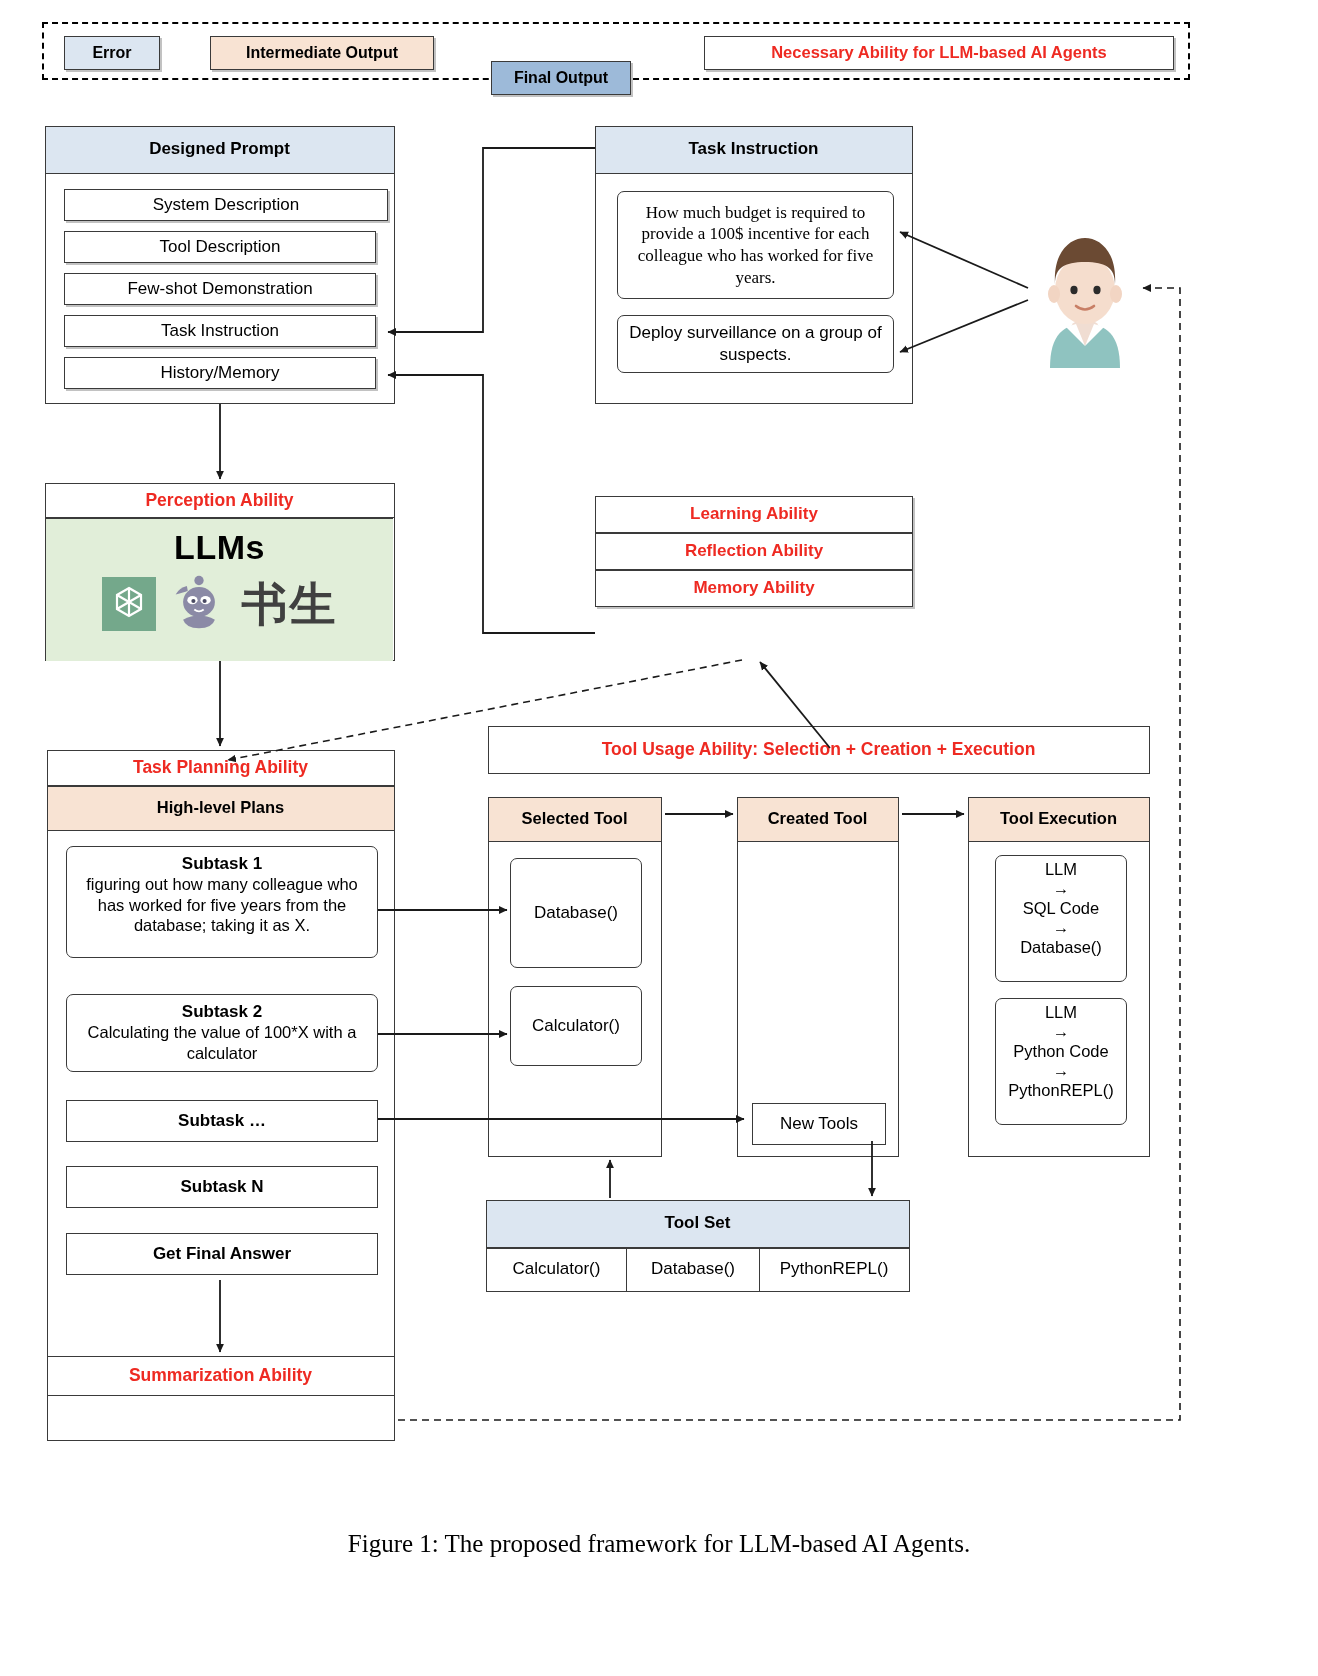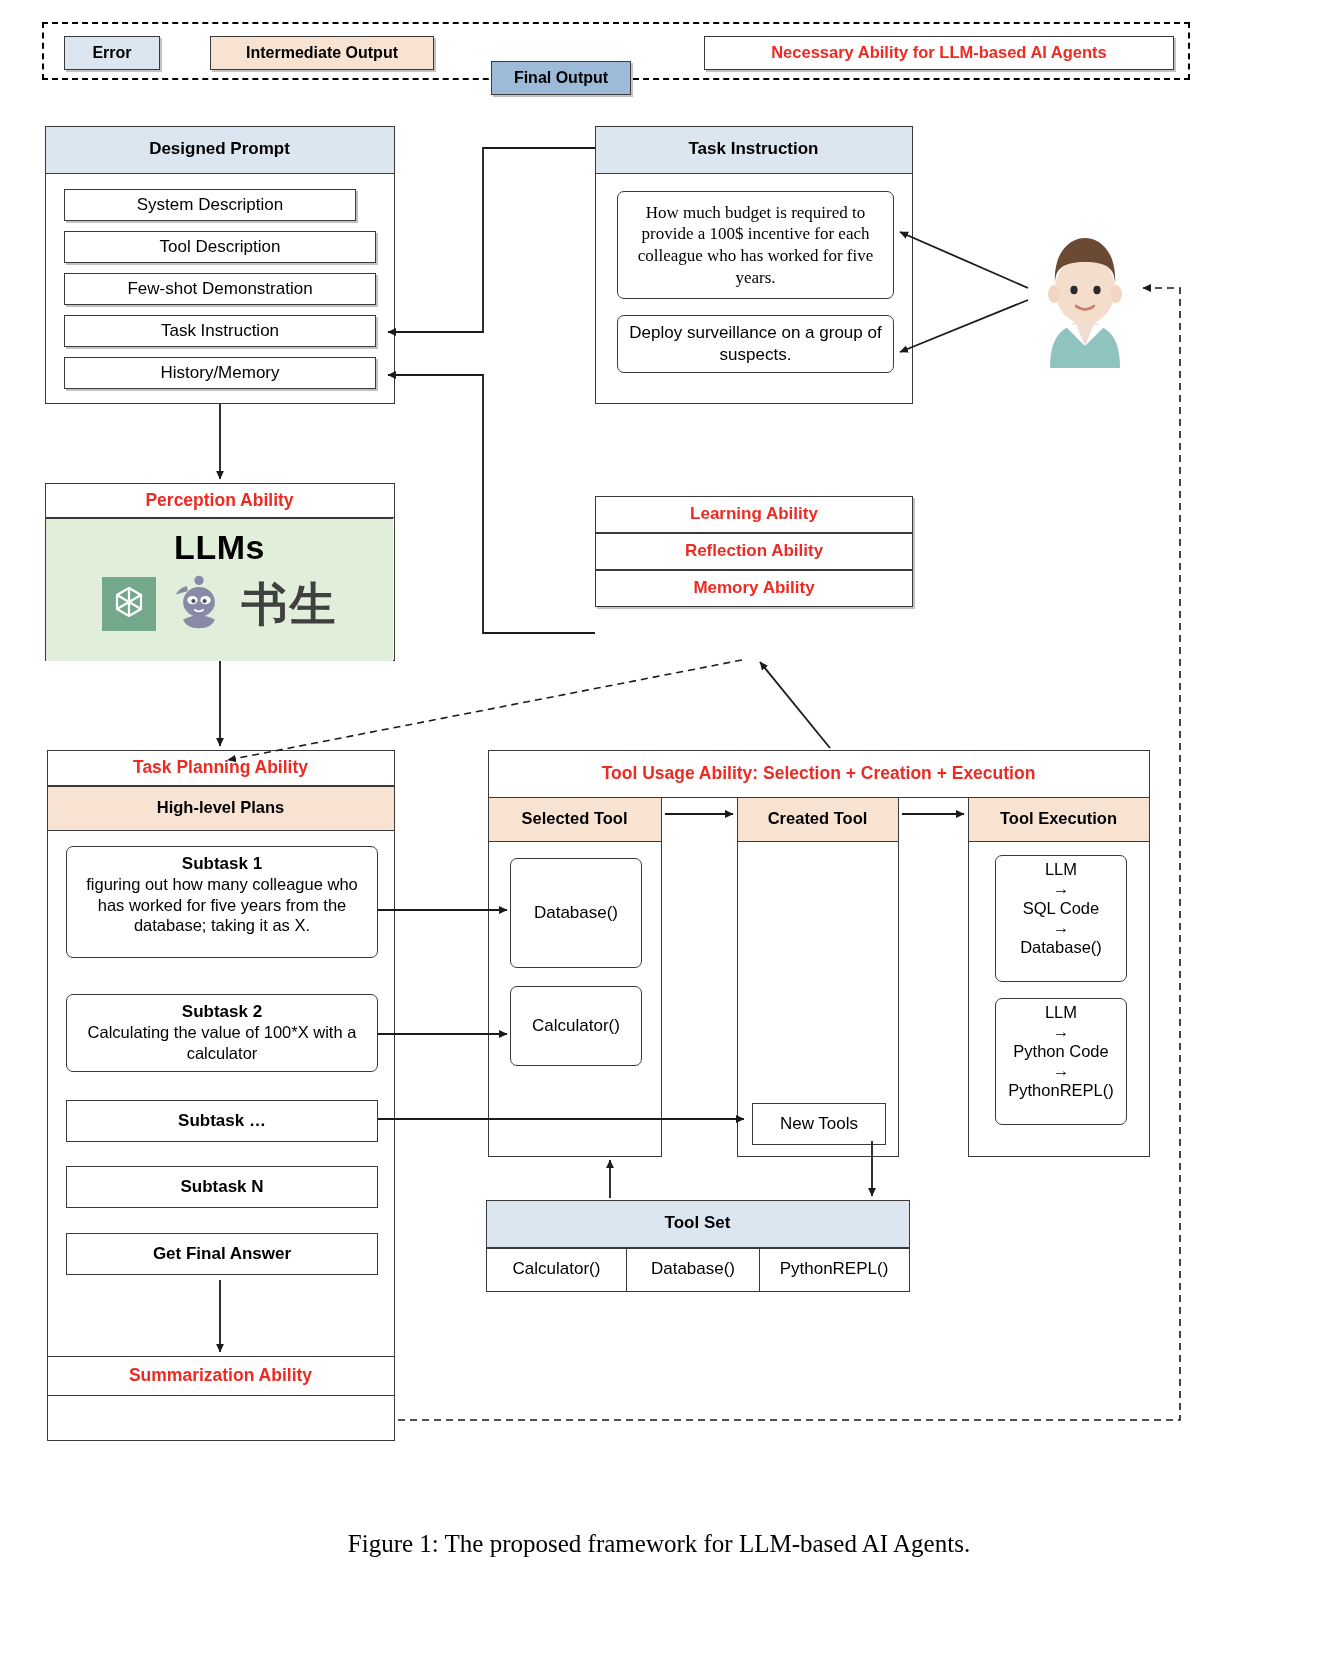--- a/index.html
+++ b/index.html
@@ -64,7 +64,7 @@
     <div class="abs box blue" style="left:-1.5px;top:-1.5px;width:350px;height:48px;">
       <span class="hdr" style="font-size:17px;">Designed Prompt</span>
     </div>
-    <div class="abs box shadowed" style="left:18px;top:62px;width:292px;height:32px;">
+    <div class="abs box shadowed" style="left:18px;top:62px;width:324px;height:32px;">
       <span style="font-size:17px;">System Description</span>
     </div>
     <div class="abs box shadowed" style="left:18px;top:104px;width:312px;height:32px;">

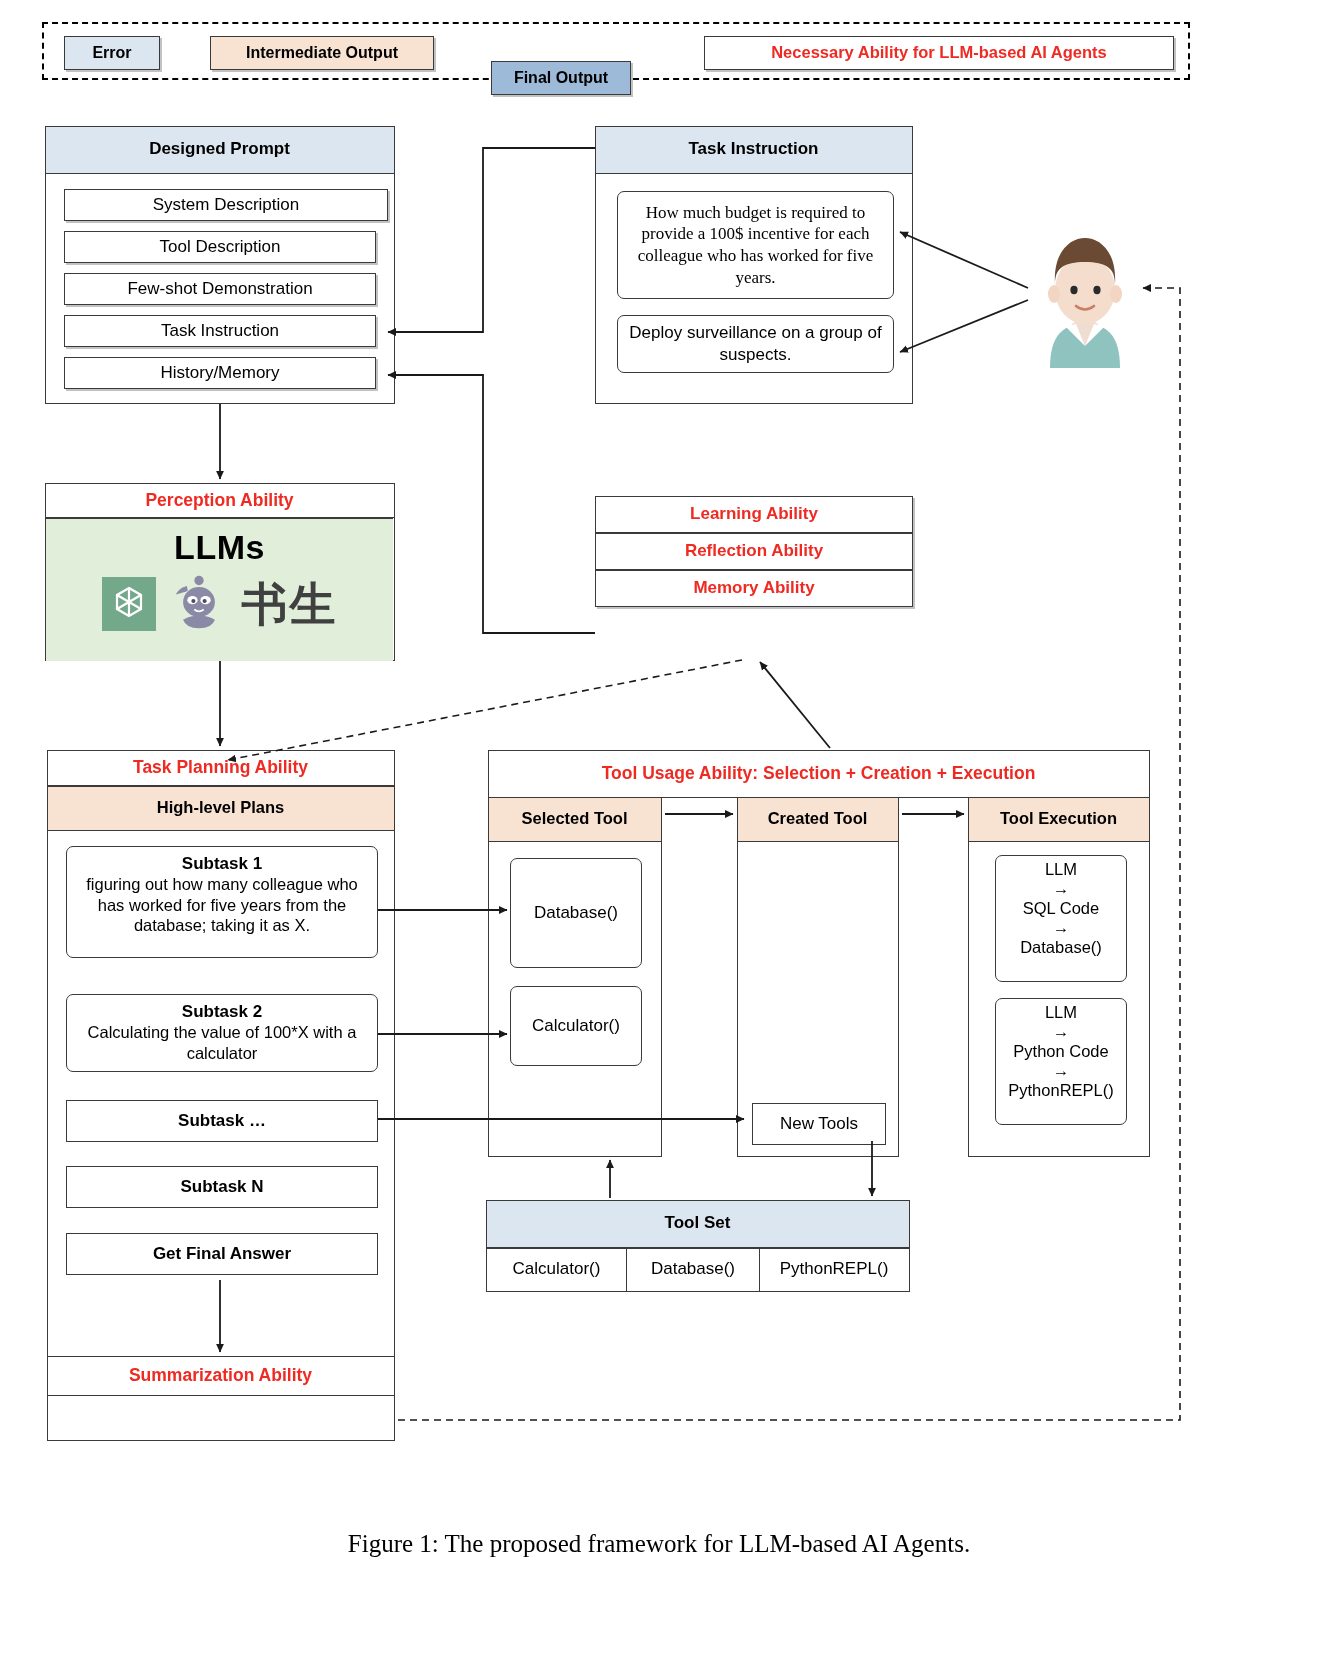--- a/index.html
+++ b/index.html
@@ -189,7 +189,7 @@
     </div>
   </div>
 
-  <div class="abs box" style="left:488px;top:750px;width:662px;height:48px;display:block;background:#404040;">
+  <div class="abs box" style="left:488px;top:726px;width:662px;height:48px;display:block;background:#404040;">
     <div class="abs box" style="left:-1.5px;top:-1.5px;width:662px;height:48px;background:#fff;">
       <span class="red" style="font-size:17.5px;">Tool Usage Ability: Selection + Creation + Execution</span>
     </div>

